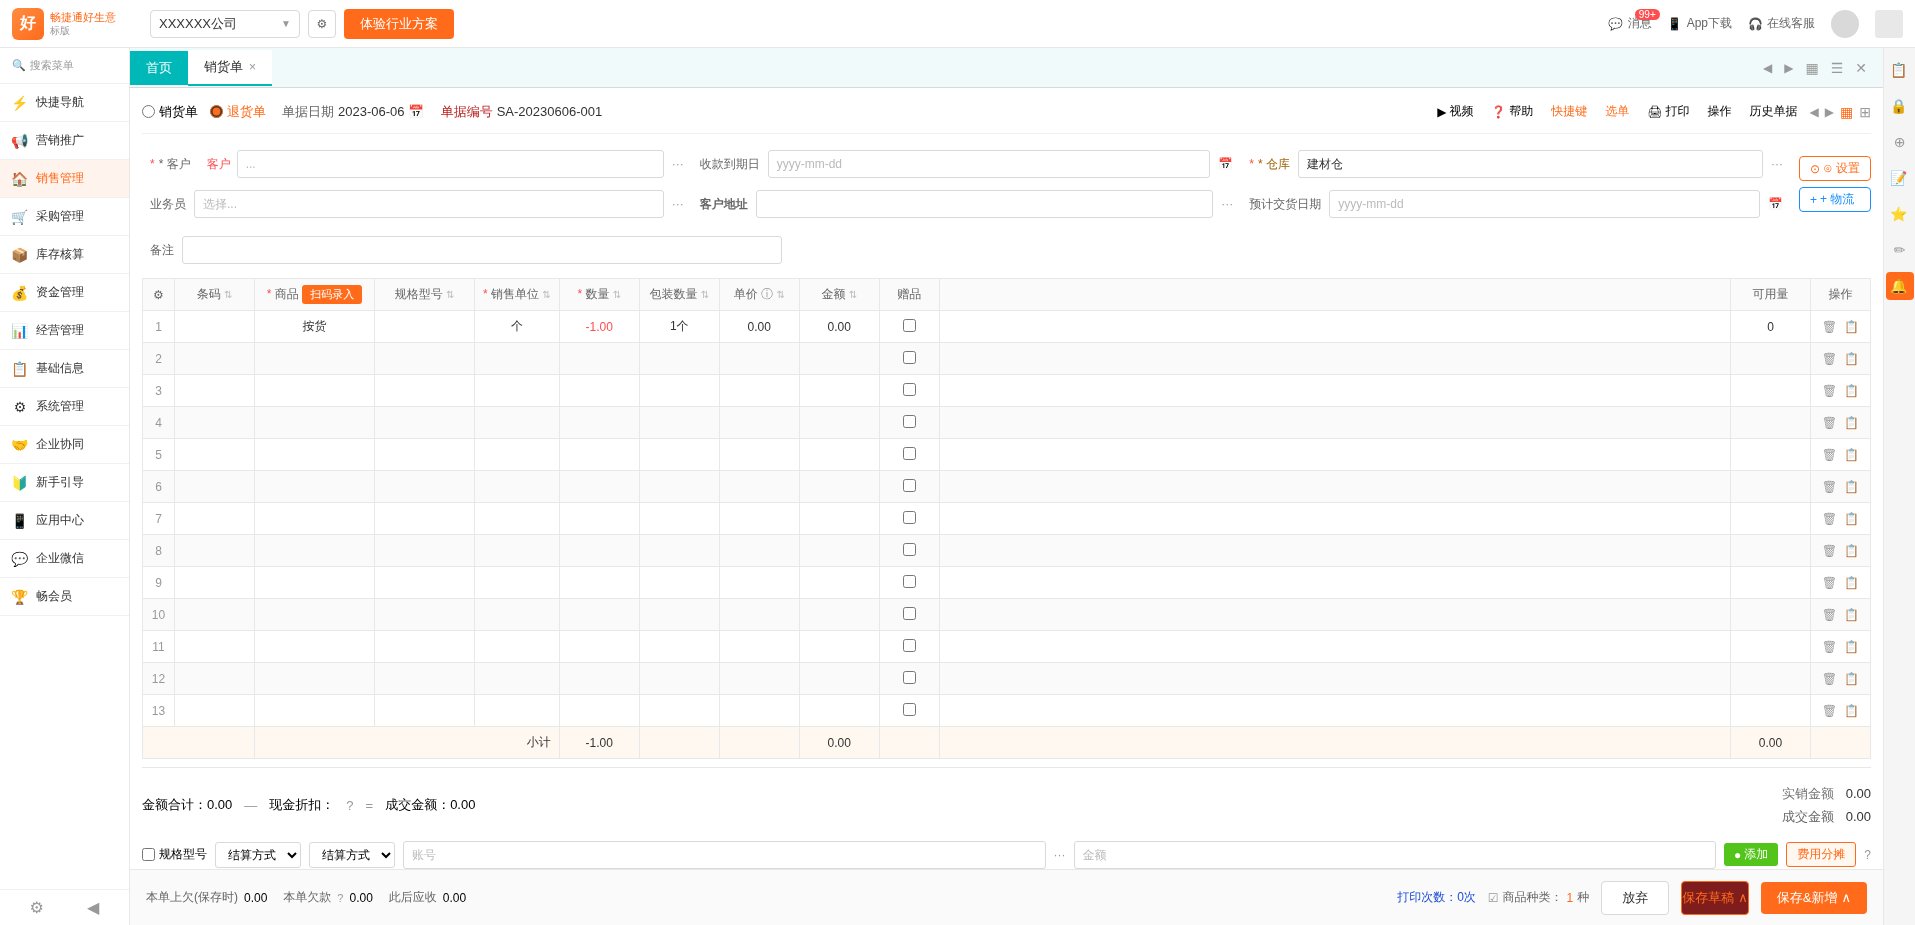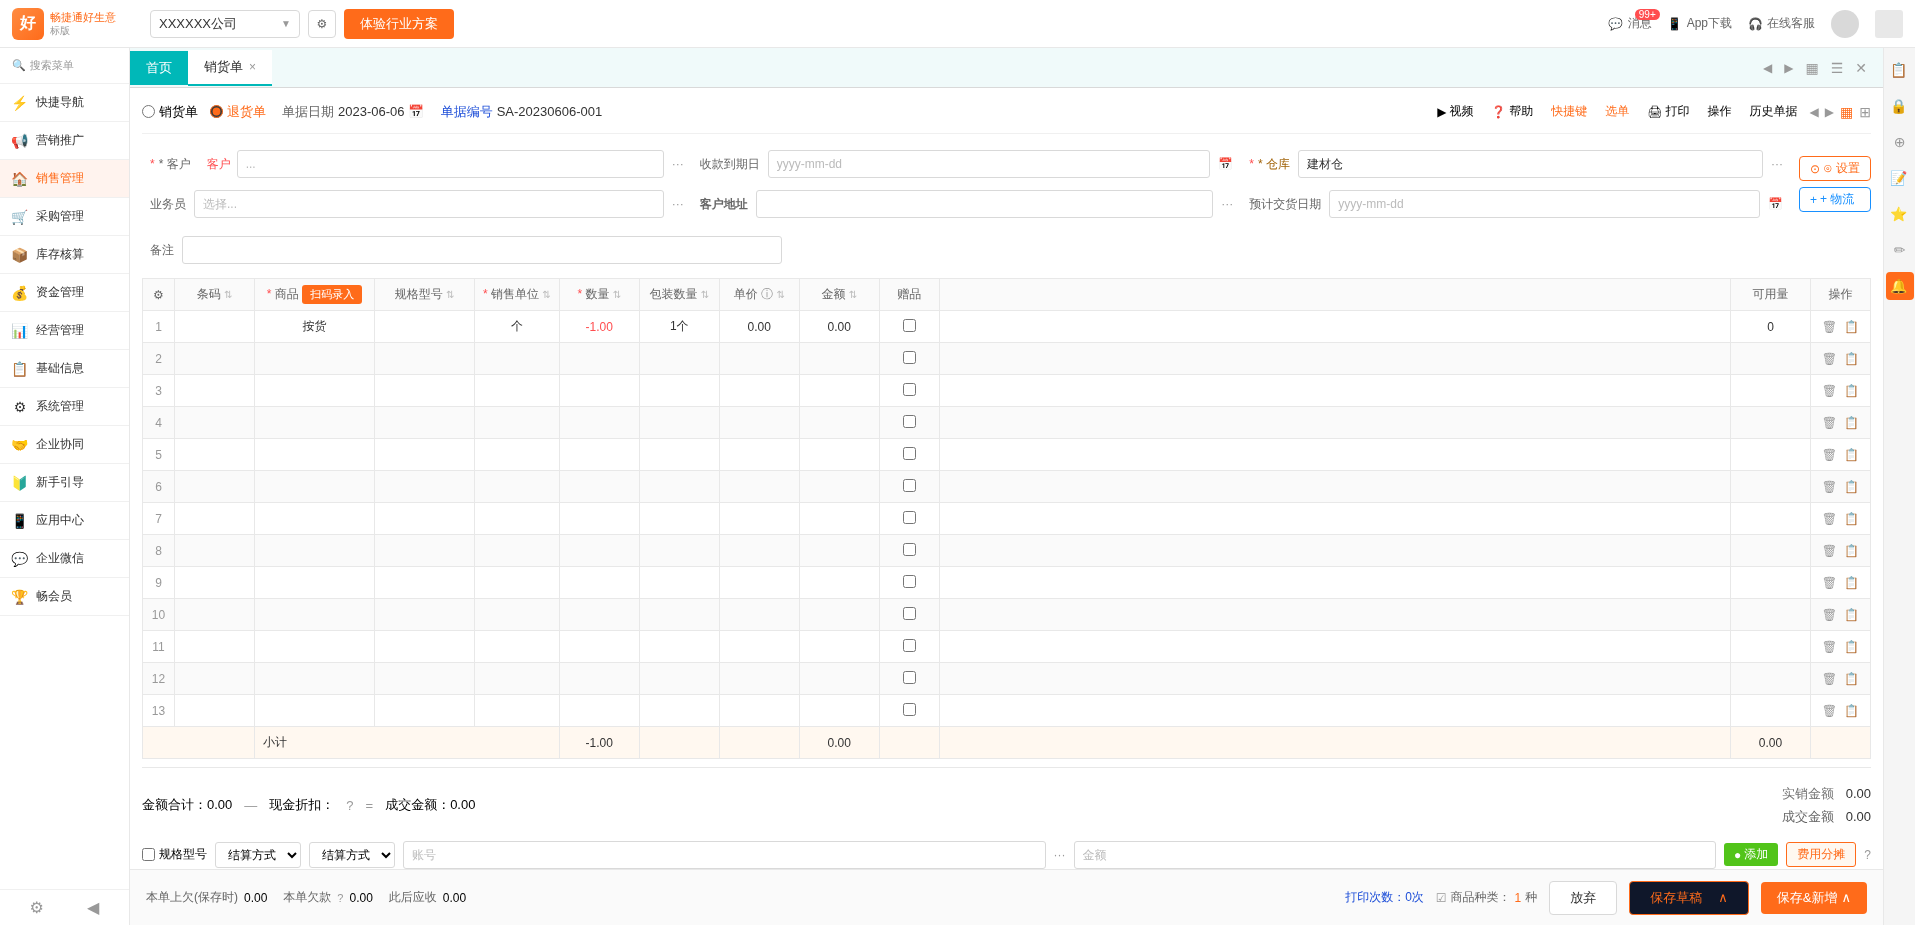--- a/index.html
+++ b/index.html
@@ -266,7 +266,7 @@
               <span style="color:#999;cursor:pointer;">📅</span>
             </div>
             <div class="form-field">
-              <span style="color:#1d4ed8;">单据编号</span>
+              <span style="color:#b91c1c;">单据编号</span>
               <span class="field-value">SA-20230606-001</span>
             </div>
           </div>

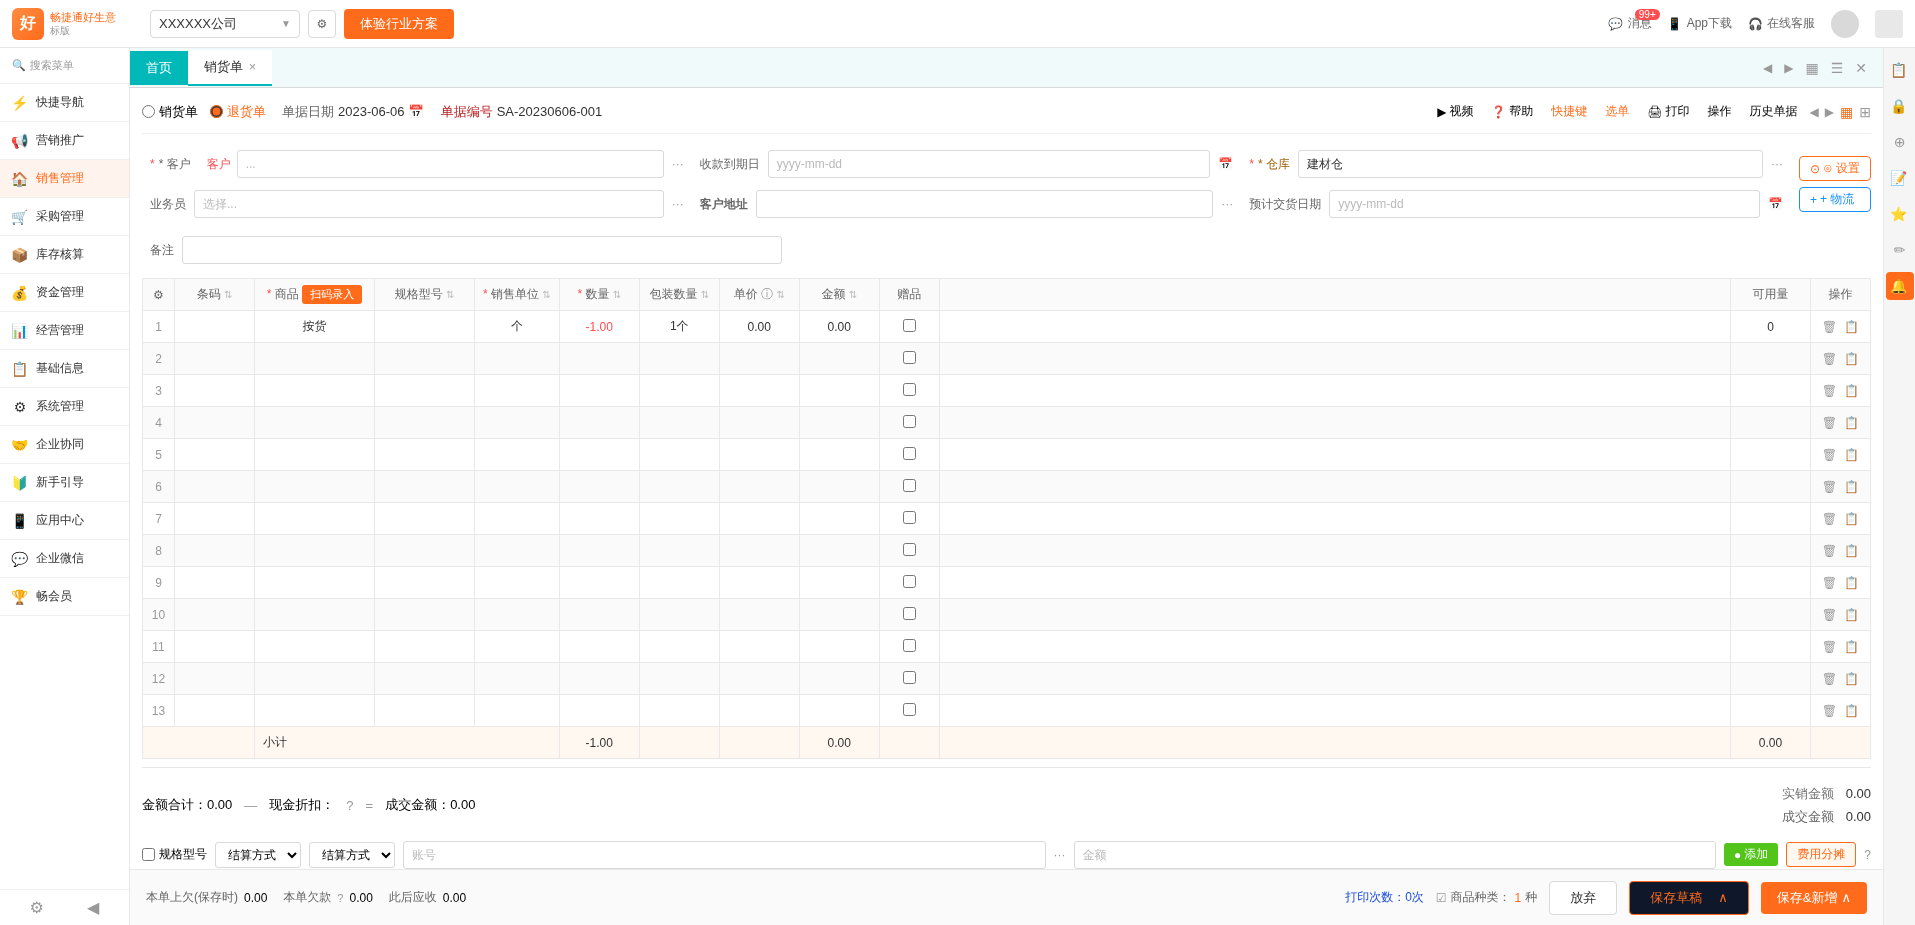--- a/index.html
+++ b/index.html
@@ -656,7 +656,7 @@
             <tfoot>
               <tr class="subtotal-row">
                 <td colspan="2"></td>
-                <td colspan="3" style="text-align:left; padding-left:8px;margin-top:29px;">
+                <td colspan="3" style="text-align:right; padding-left:8px;margin-top:29px;">
                   <span>小计</span>
                 </td>
                 <td class="negative">

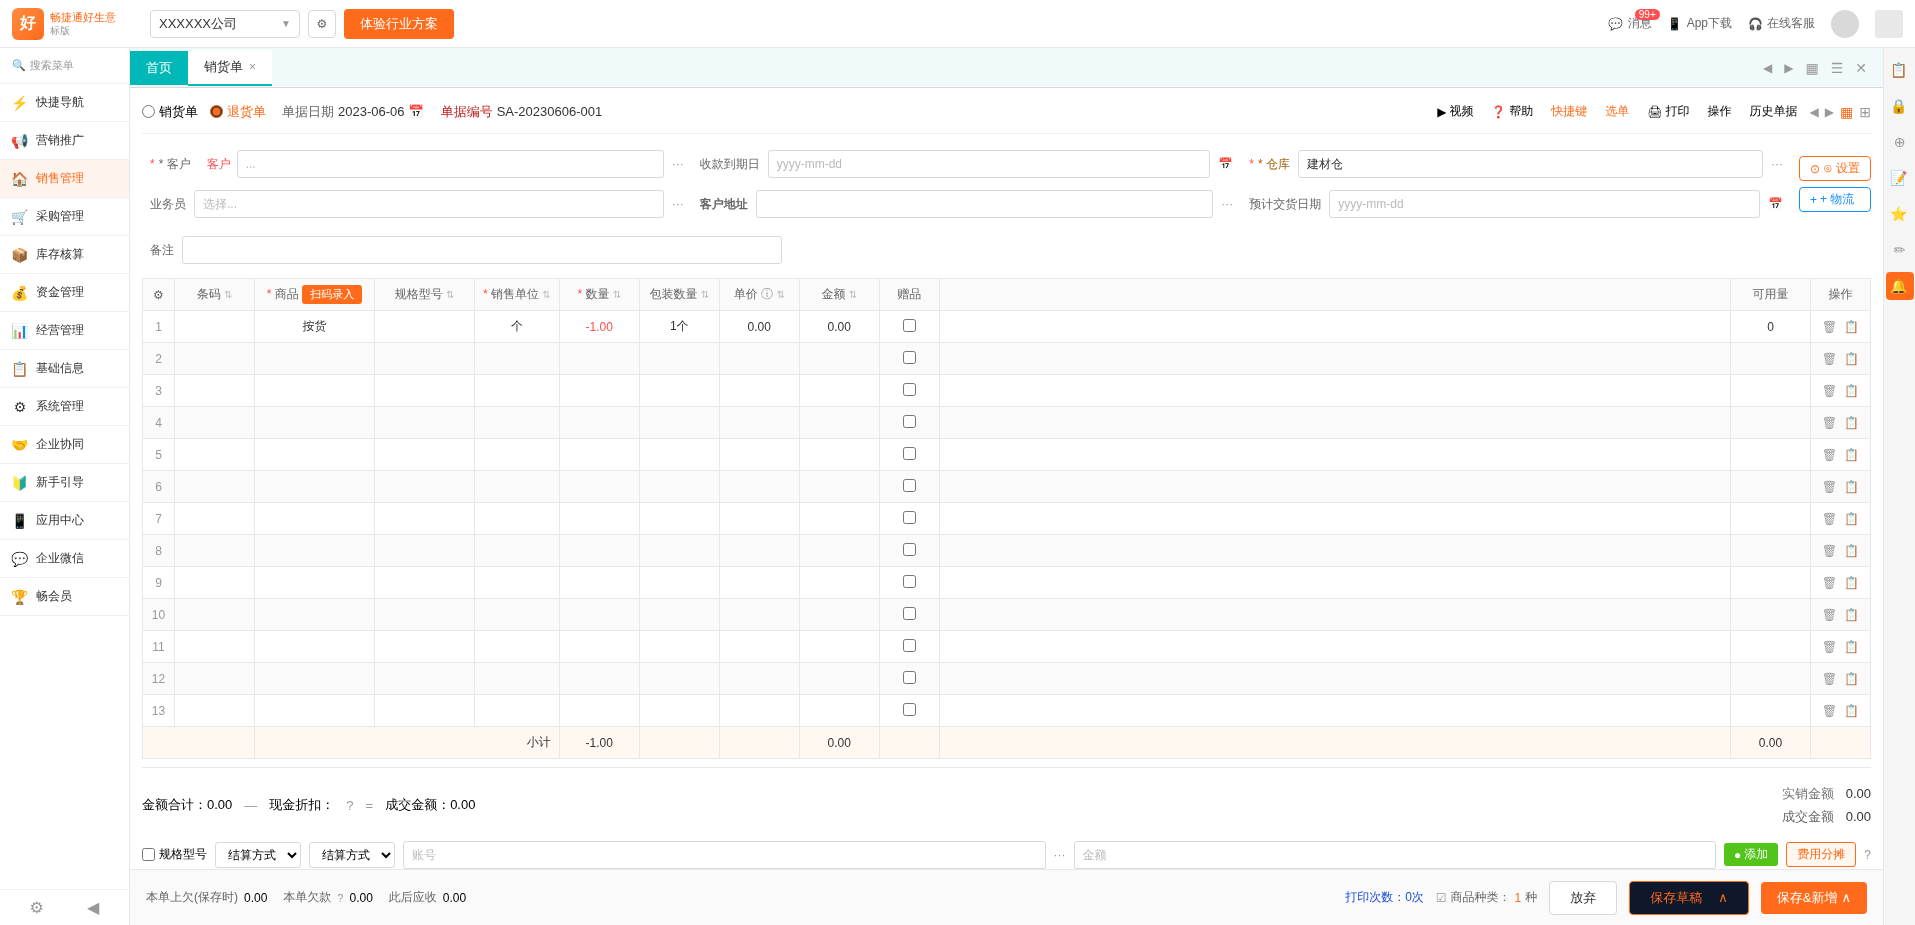--- a/index.html
+++ b/index.html
@@ -80,7 +80,7 @@
     .footer-info { display: flex; align-items: center; gap: 6px; }
     .footer-right { margin-left: auto; display: flex; align-items: center; gap: 12px; }
     .abandon-btn { border: 1px solid #d9d9d9; background: #fff; color: #333; border-radius: 4px; padding: 7px 20px; font-size: 13px; cursor: pointer; }
-    .save-draft-btn { border: 1px solid #ff6b1a; background: #0f172a; color: #ff6b1a; border-radius: 4px; padding: 7px 20px; font-size: 13px; cursor: pointer; display: flex; align-items: center; gap: 16px; }
+    .save-draft-btn { border: 1px solid #ff6b1a; background: #7f1d1d; color: #ff6b1a; border-radius: 4px; padding: 7px 0; font-size: 13px; cursor: pointer; display: flex; align-items: center; gap: 4px; }
     .save-new-btn { background: #ff6b1a; color: #fff; border: none; border-radius: 4px; padding: 7px 16px; font-size: 13px; cursor: pointer; display: flex; align-items: center; gap: 4px; }
     .product-summary { display: flex; align-items: center; gap: 4px; font-size: 12px; color: #666; }
     .product-summary span.count { color: #ff6b1a; }

